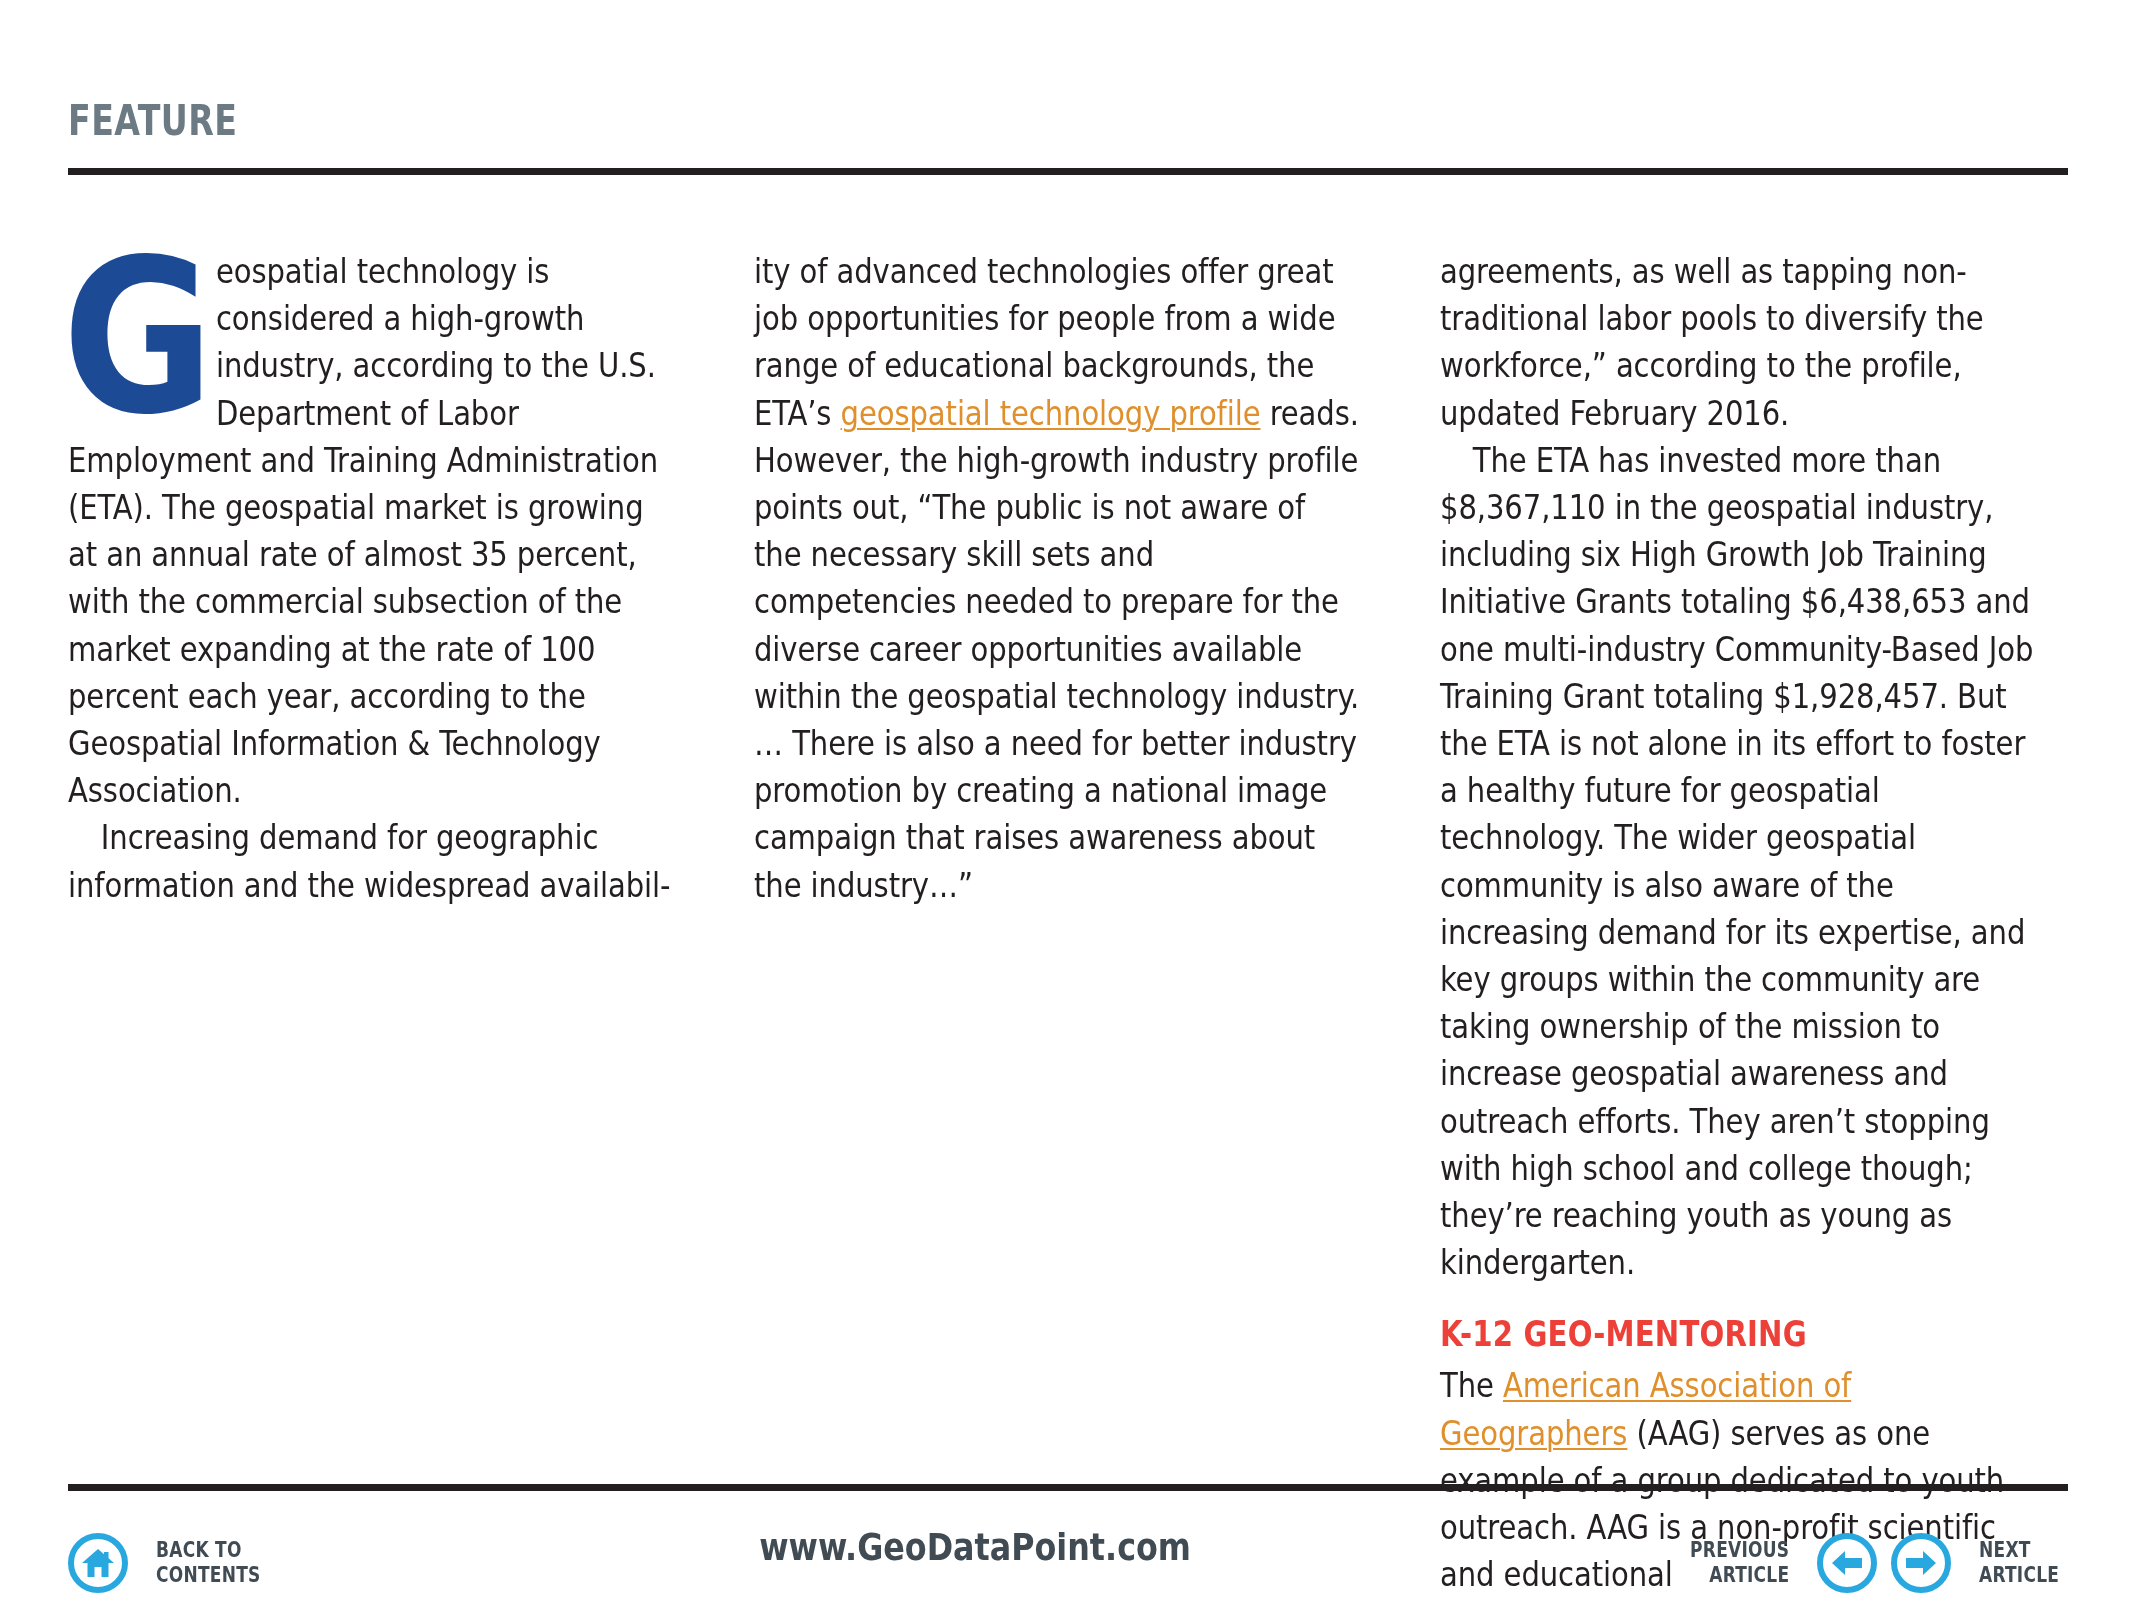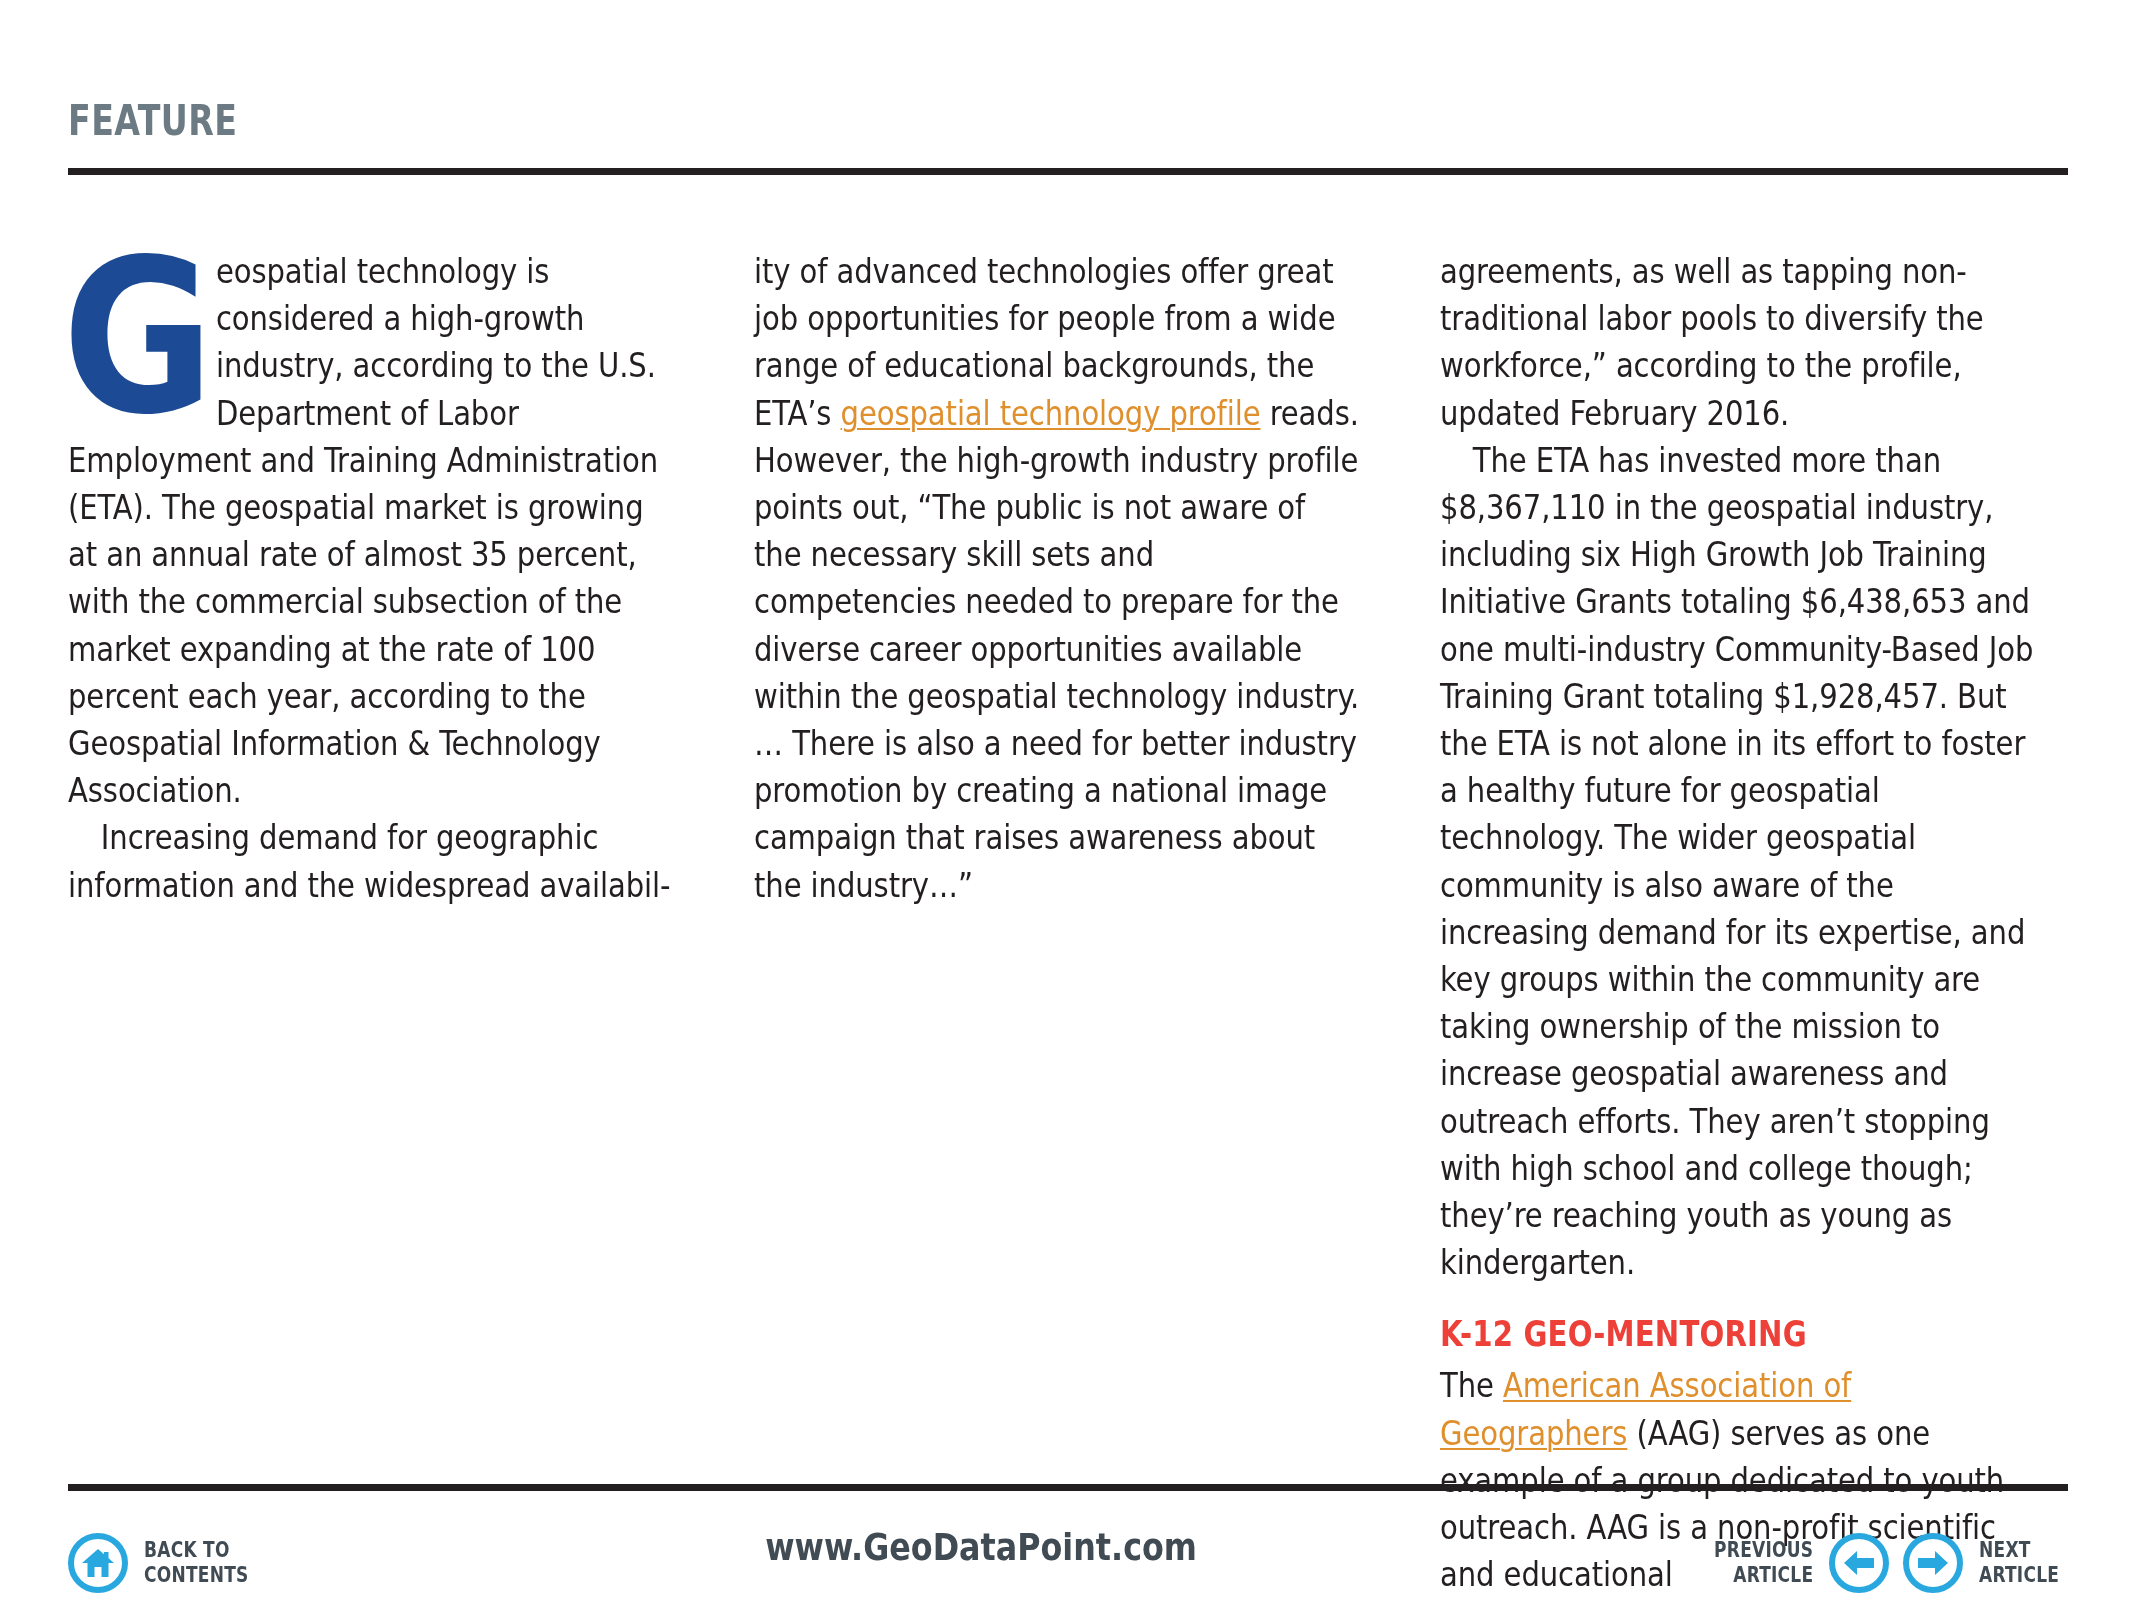--- a/index.html
+++ b/index.html
@@ -115,7 +115,7 @@
     align-items:center;
     justify-content:space-between;
   }
-  .foot-group { display:flex; align-items:center; gap:16px;margin-top:31px; }
+  .foot-group { display:flex; align-items:center; gap:28px;margin-top:31px; }
   .foot-label {
     font-family:"DejaVu Sans Condensed","Liberation Sans Narrow","Liberation Sans", sans-serif;
     font-weight:bold;

